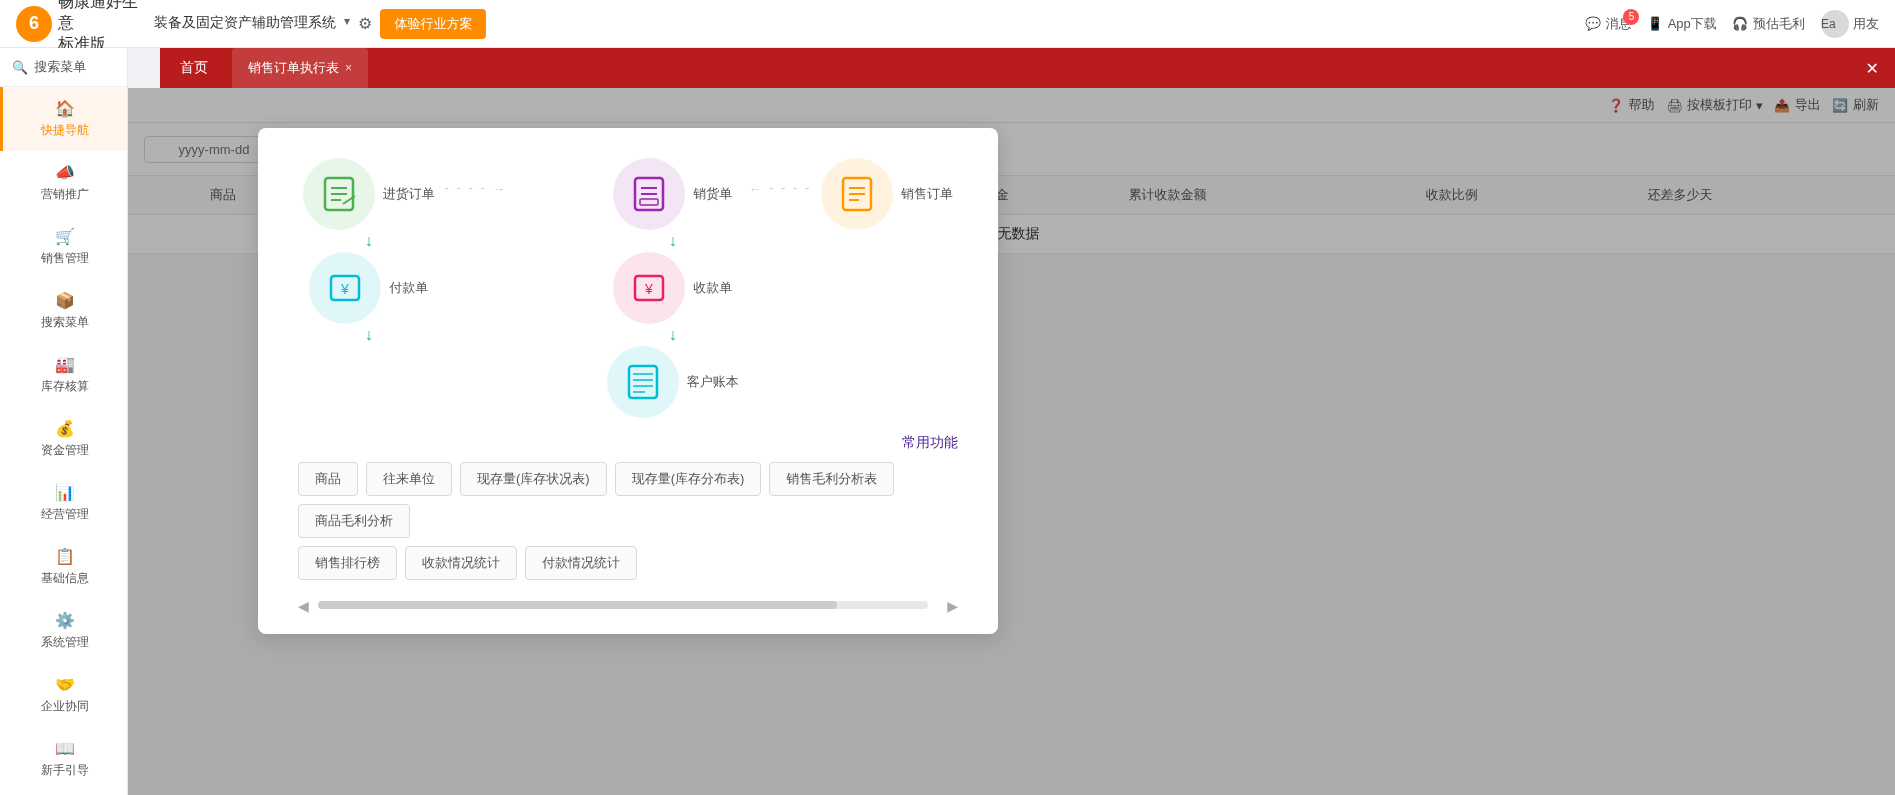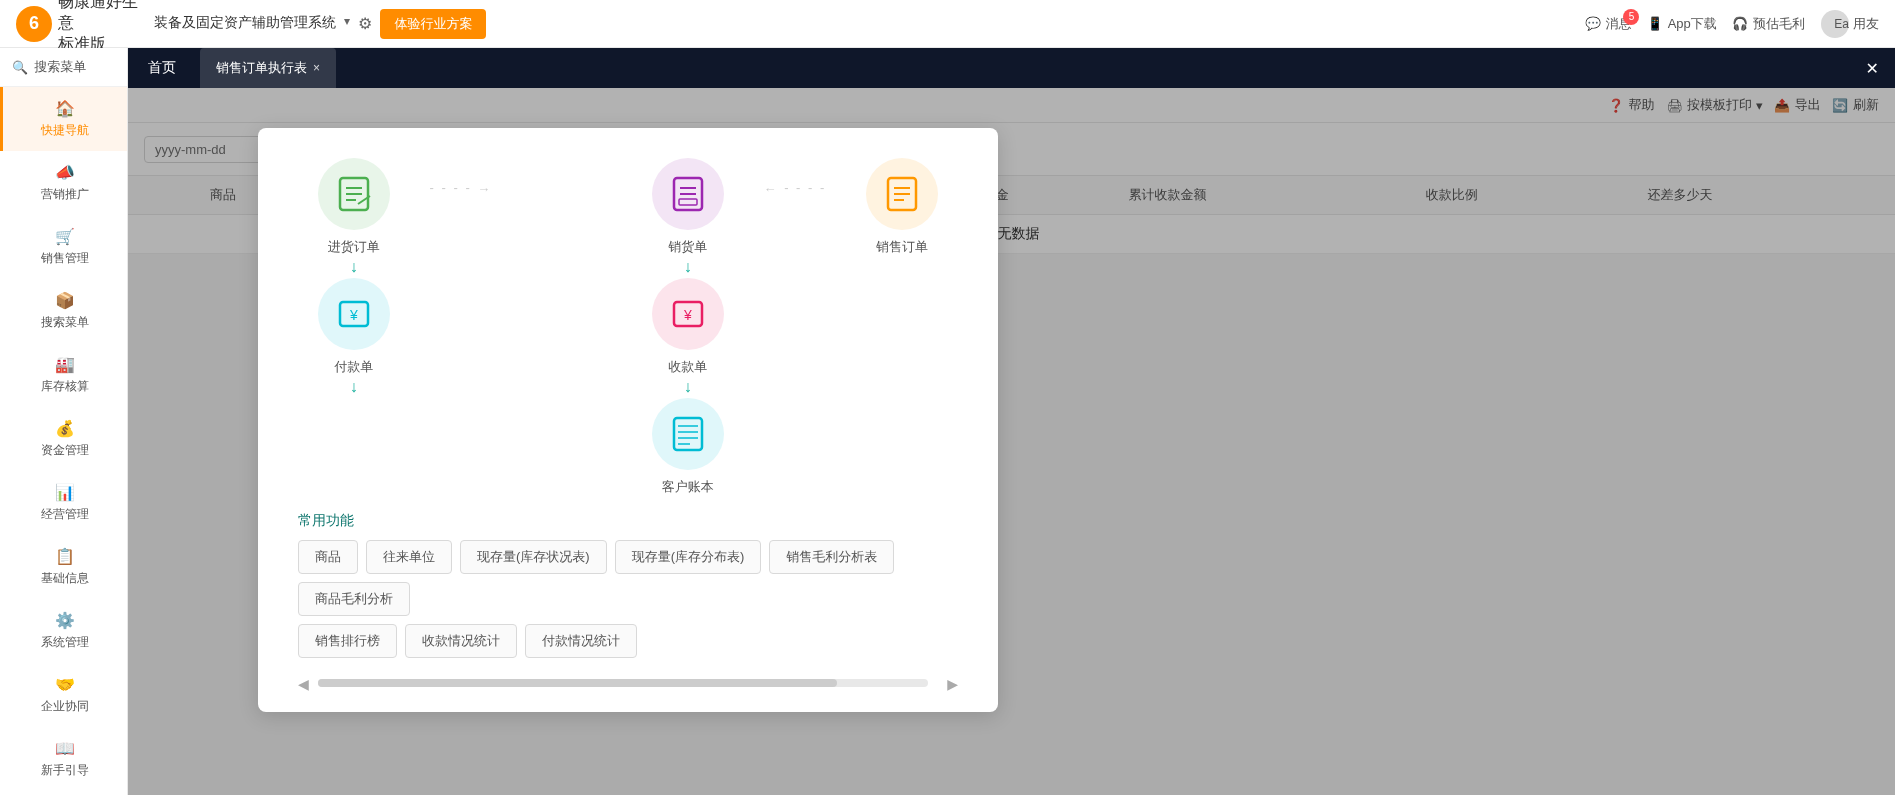--- a/index.html
+++ b/index.html
@@ -26,7 +26,7 @@
     .top-right { margin-left: auto; display: flex; align-items: center; gap: 16px; }
     .top-right-item { display: flex; align-items: center; gap: 4px; color: #555; cursor: pointer; font-size: 13px; position: relative; }
     .badge { background: #ff4d4f; color: white; border-radius: 50%; width: 16px; height: 16px; font-size: 10px; display: flex; align-items: center; justify-content: center; position: absolute; top: -6px; right: -8px; }
-    .user-avatar { width: 28px; height: 28px; background: #d9d9d9; border-radius: 50%; display: flex; align-items: center; justify-content: flex-end; font-size: 12px; }
+    .user-avatar { width: 28px; height: 28px; background: #d9d9d9; border-radius: 50%; display: flex; align-items: center; justify-content: flex-start; font-size: 12px; }
 
     
     .search-menu { display: flex; align-items: center; gap: 6px; padding: 10px 12px; color: #555; cursor: pointer; font-size: 13px; border-bottom: 1px solid #f0f0f0; }

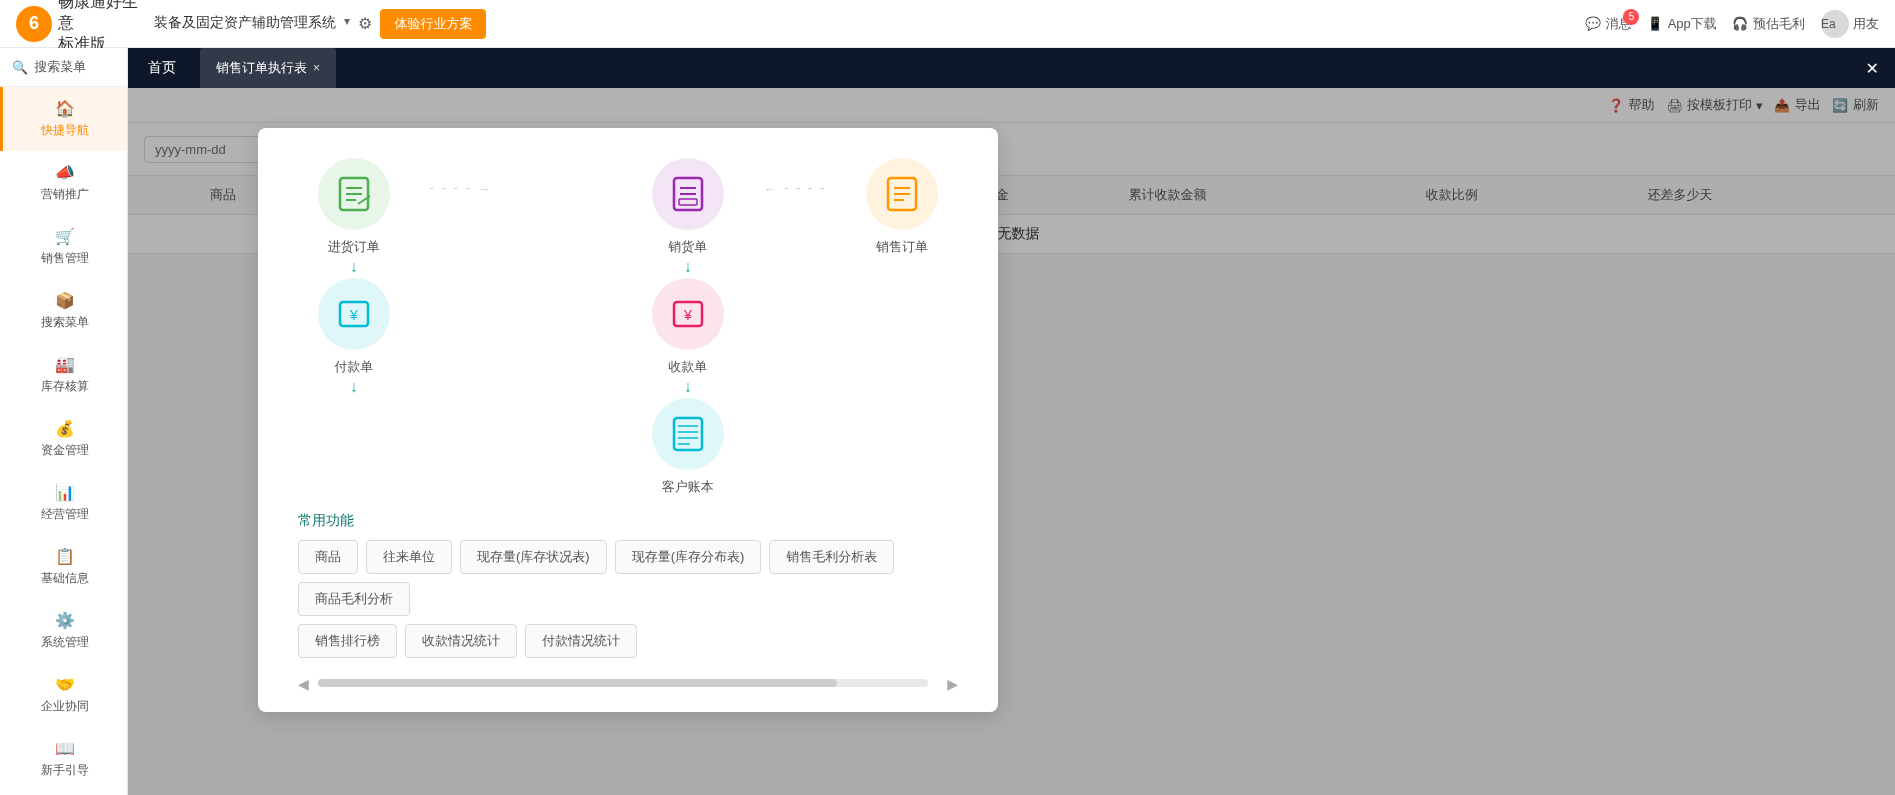--- a/index.html
+++ b/index.html
@@ -11,7 +11,7 @@
     .main-area { display: flex; flex: 1; overflow: hidden; }
     .sidebar { width: 128px; background: #fff; border-right: 1px solid #e8e8e8; display: flex; flex-direction: column; flex-shrink: 0; }
     .content-area { flex: 1; display: flex; flex-direction: column; overflow: hidden; }
-    .tab-bar { background: #0f172a; height: 40px; display: flex; align-items: center; flex-shrink: 0; }
+    .tab-bar { background: #b91c1c; height: 40px; display: flex; align-items: center; flex-shrink: 0; margin-left: 32px; }
     .page-content { flex: 1; background: #f5f5f5; overflow: auto; position: relative; }
 
     

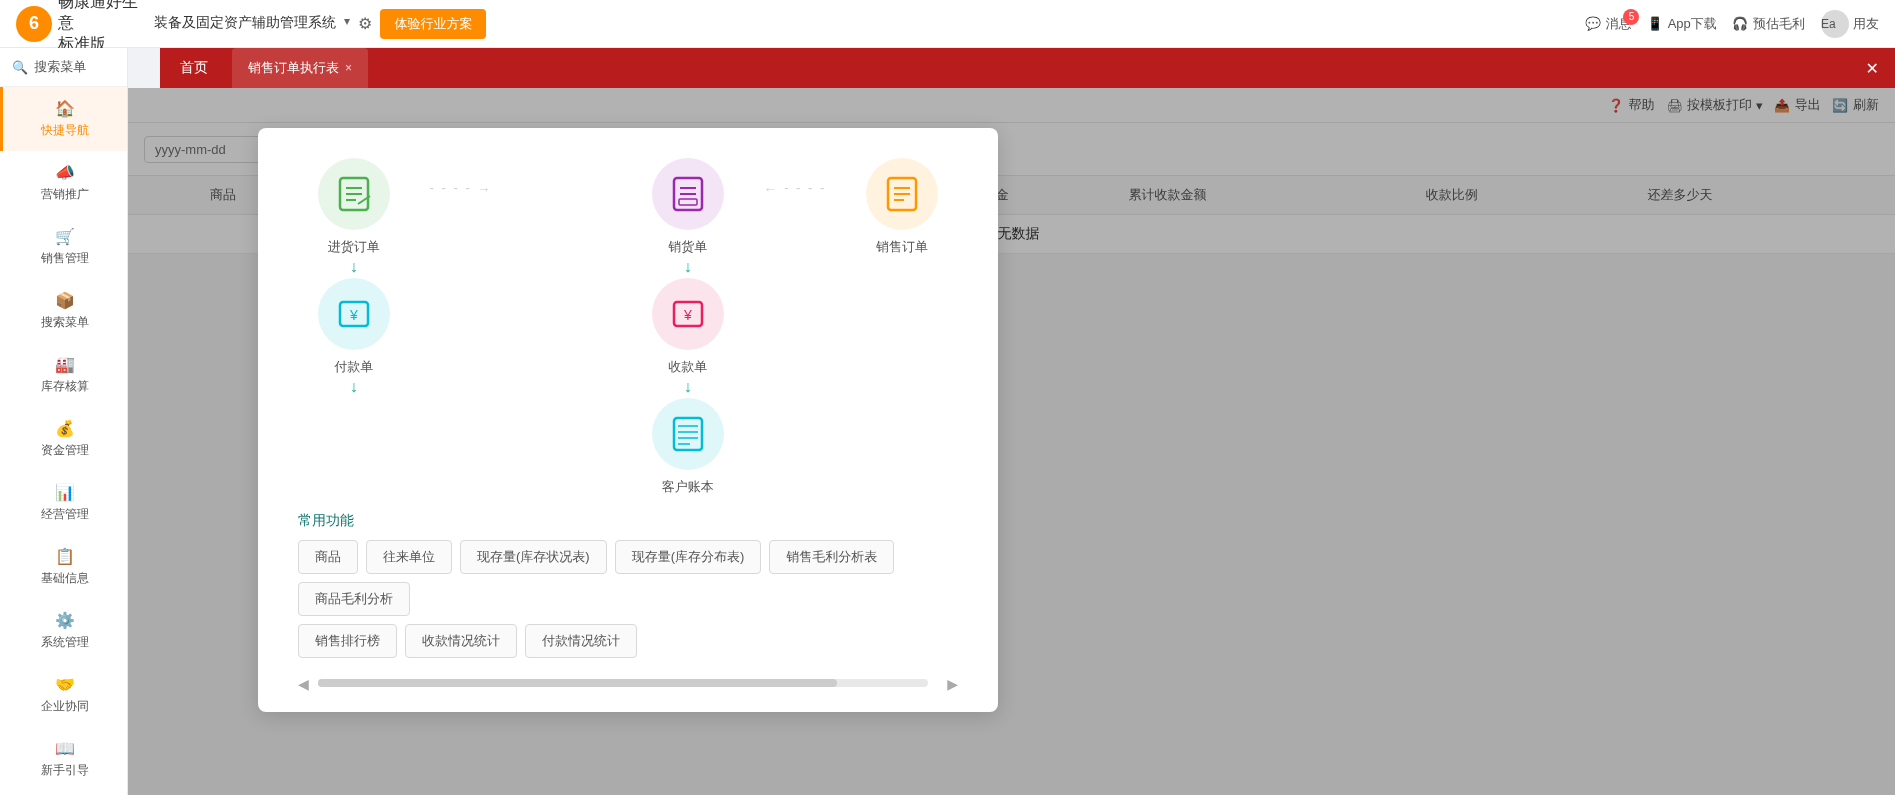--- a/index.html
+++ b/index.html
@@ -48,7 +48,7 @@
     
     .filter-area { padding: 10px 16px; background: #fff; border-bottom: 1px solid #e8e8e8; display: flex; align-items: center; gap: 10px; flex-shrink: 0; }
     .filter-select { border: 1px solid #d9d9d9; border-radius: 4px; padding: 5px 10px; font-size: 13px; color: #999; width: 120px; }
-    .date-input { border: 1px solid #d9d9d9; border-radius: 4px; padding: 5px 10px; font-size: 13px; color: #0c4a6e; width: 140px; }
+    .date-input { border: 1px solid #d9d9d9; border-radius: 4px; padding: 5px 10px; font-size: 13px; color: #0c4a6e; width: 140px; text-align: center; }
     .search-btn { background: #ff8c00; color: white; border: none; border-radius: 4px; padding: 6px 16px; cursor: pointer; font-size: 13px; }
     .settings-small-btn { background: #fff; color: #555; border: 1px solid #d9d9d9; border-radius: 4px; padding: 6px 12px; cursor: pointer; font-size: 13px; }
     .more-conditions { color: #20b2a0; font-size: 13px; cursor: pointer; padding: 6px 10px; }

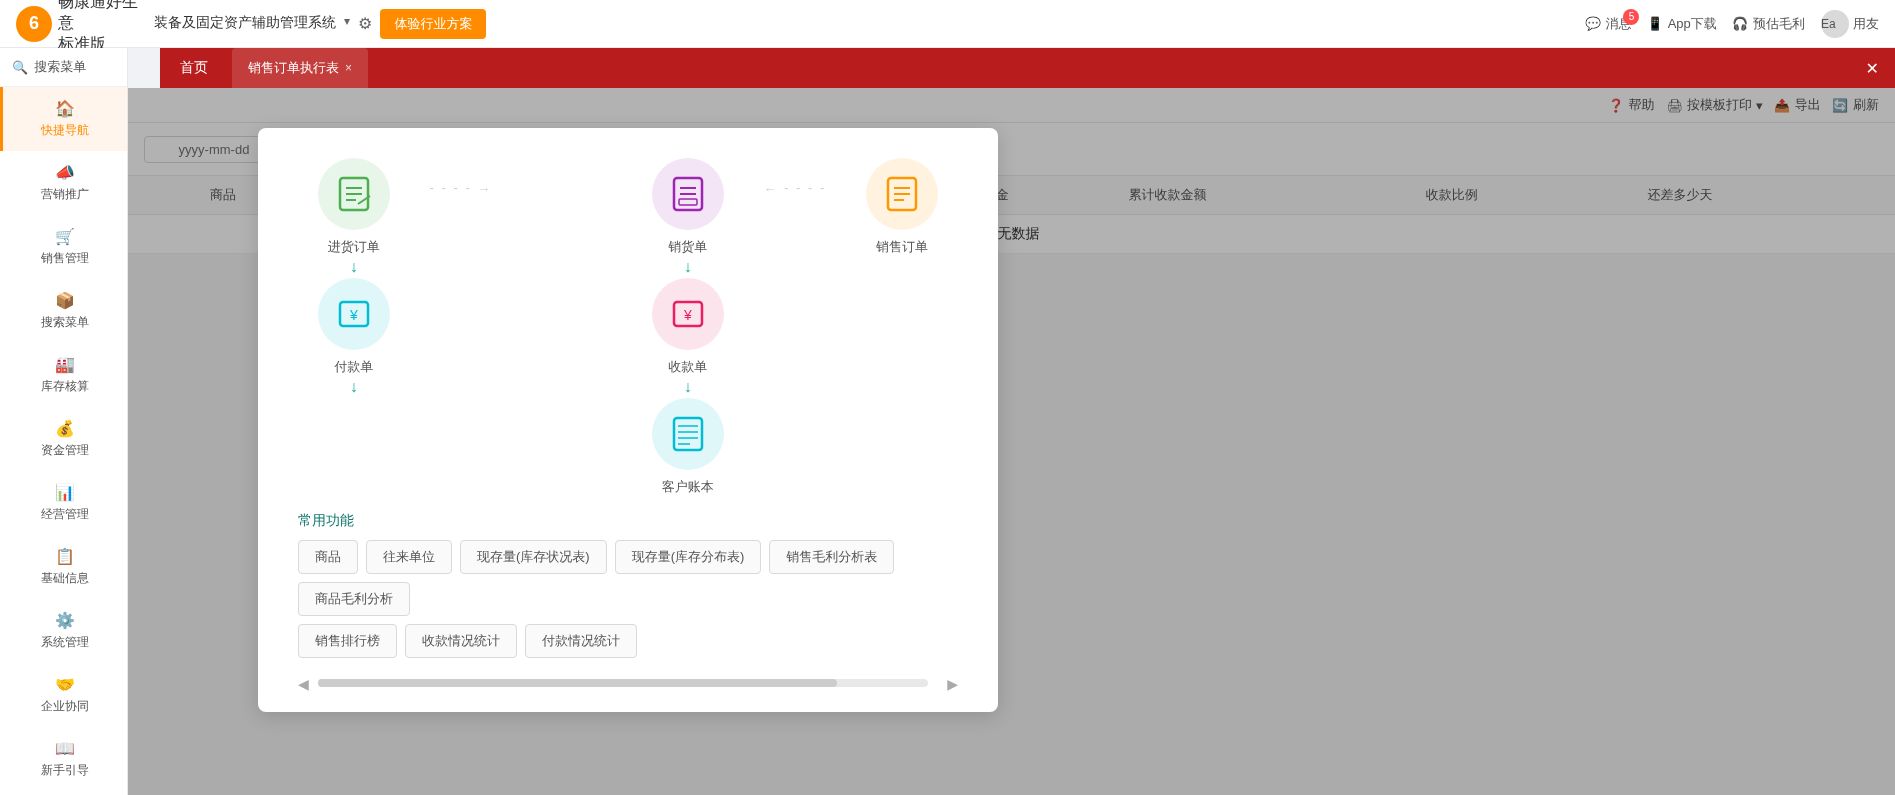--- a/index.html
+++ b/index.html
@@ -63,7 +63,7 @@
     
     .modal-overlay { position: absolute; top: 0; left: 0; right: 0; bottom: 0; background: rgba(0,0,0,0.3); z-index: 100; display: flex; align-items: flex-start; justify-content: flex-start; padding-top: 40px; padding-left: 130px; }
     .modal { background: white; border-radius: 8px; width: 740px; padding: 30px 40px 20px; box-shadow: 0 4px 20px rgba(0,0,0,0.15); position: relative; }
-    .flow-node { display: flex; flex-direction: column; align-items: center; gap: 8px; }
+    .flow-node { display: flex; flex-direction: row; align-items: center; gap: 8px; }
     .flow-circle { width: 72px; height: 72px; border-radius: 50%; display: flex; align-items: center; justify-content: center; font-size: 28px; }
     .flow-label { font-size: 13px; color: #555; }
     .flow-arrow-v { color: #20b2a0; font-size: 16px; text-align: center; margin: 2px 0; }

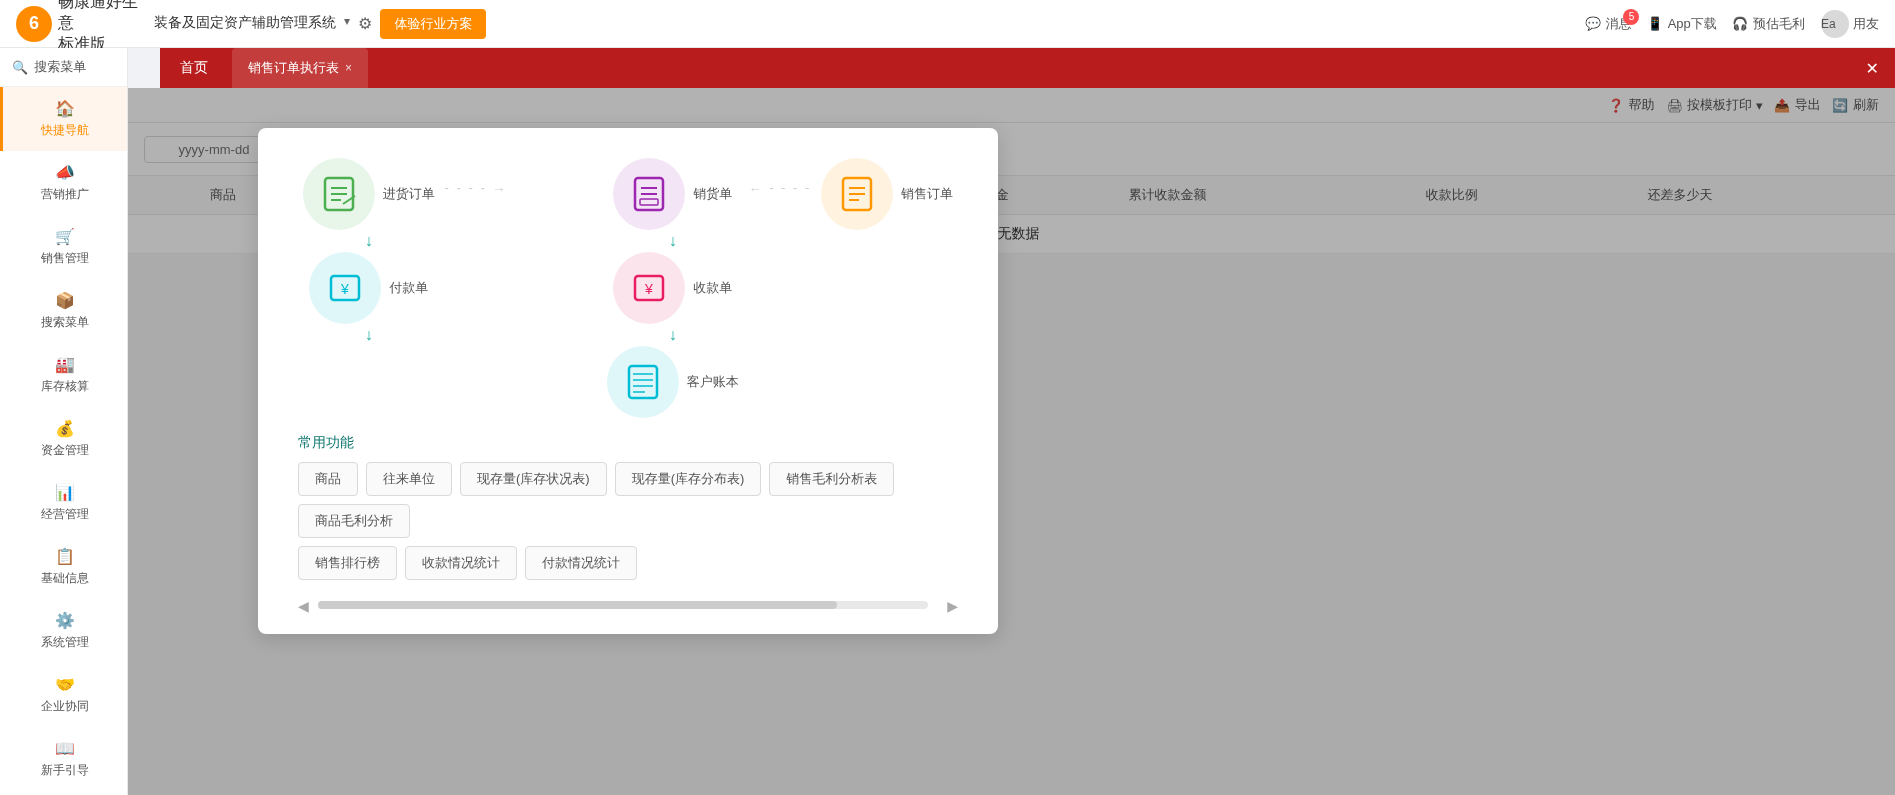--- a/index.html
+++ b/index.html
@@ -79,7 +79,7 @@
 
     
     .common-funcs { margin-top: 16px; }
-    .common-funcs-title { font-size: 14px; color: #0f766e; margin-bottom: 10px; font-weight: 500; }
+    .common-funcs-title { font-size: 14px; color: #4c1d95; margin-bottom: 10px; font-weight: 500; text-align: right; }
     .func-buttons { display: flex; flex-wrap: wrap; gap: 8px; }
     .func-btn { border: 1px solid #d9d9d9; background: #fafafa; border-radius: 4px; padding: 7px 16px; font-size: 13px; color: #555; cursor: pointer; }
 

